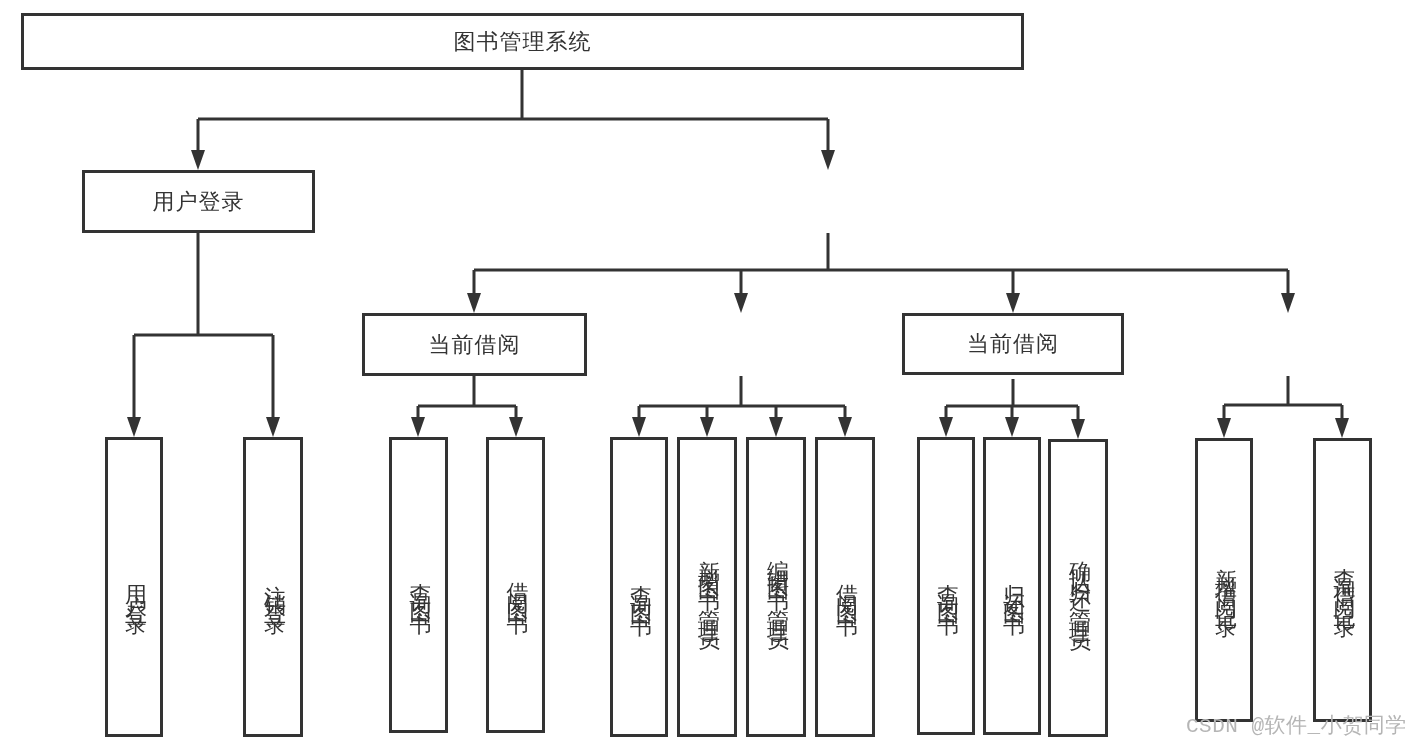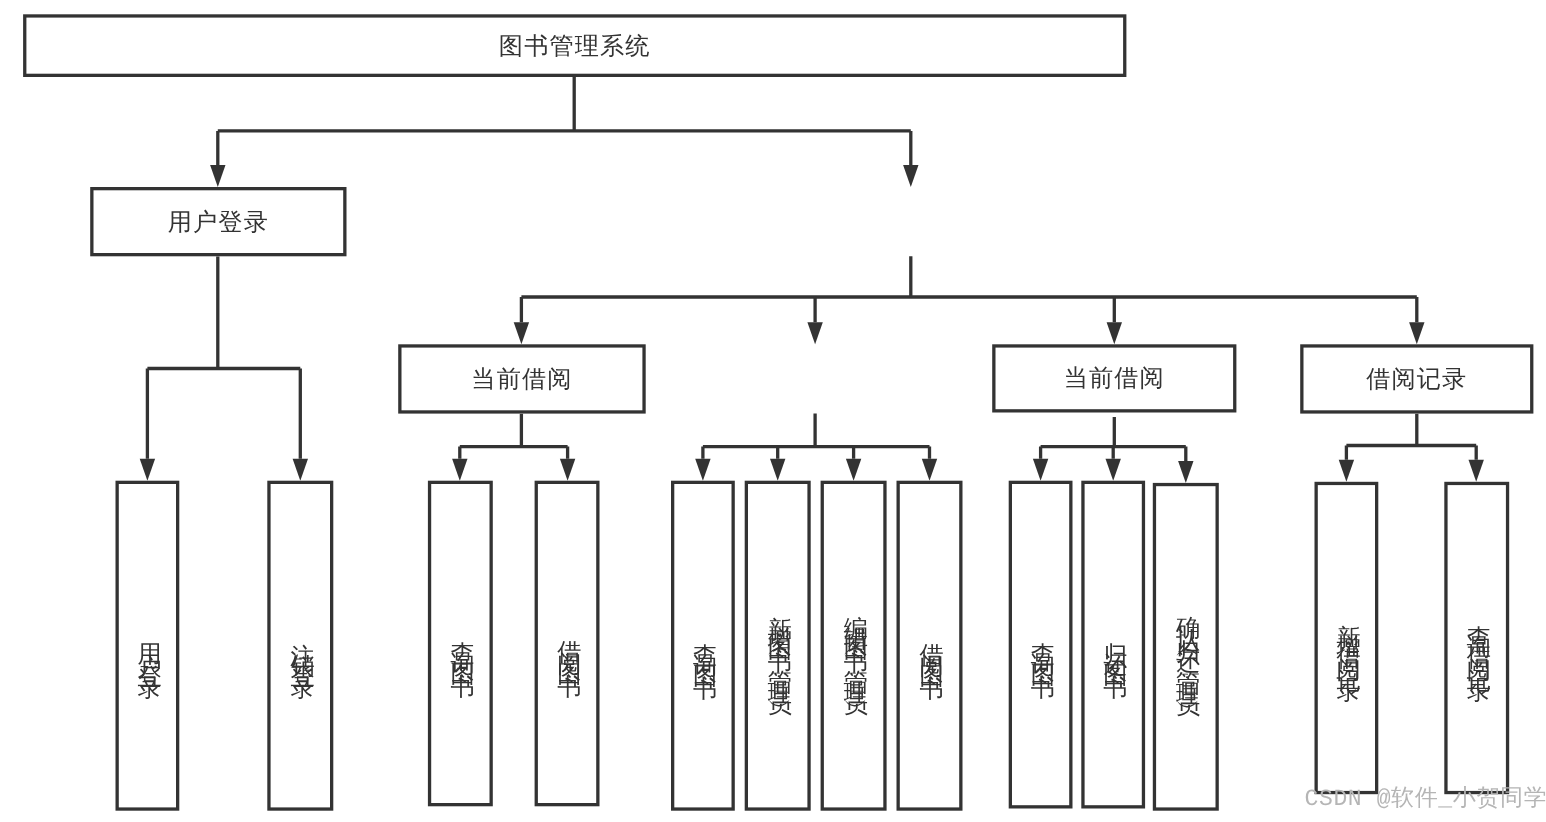--- a/index.html
+++ b/index.html
@@ -105,9 +105,6 @@
   <div class="node hbox" style="left:902px;top:313px;width:222px;height:62px">
     <span>当前借阅</span>
   </div>
-  <div class="node hbox" style="left:1182px;top:313px;width:212px;height:63px">
-    <span>借阅记录</span>
-  </div>
 
   <div class="node vbox" style="left:105px;top:437px;width:58px;height:300px">
     <span>用户登录</span>

